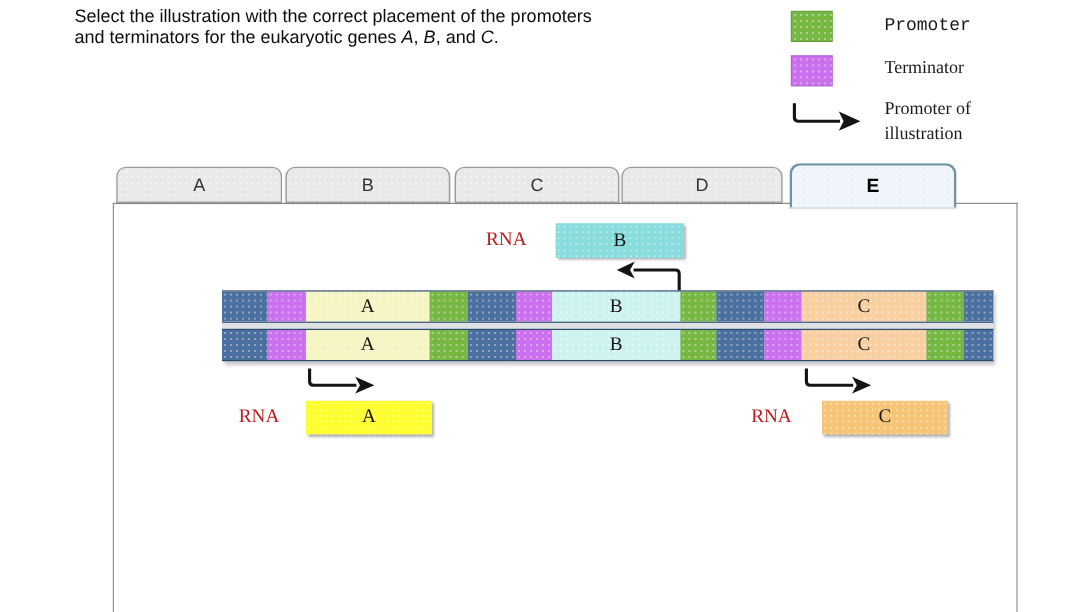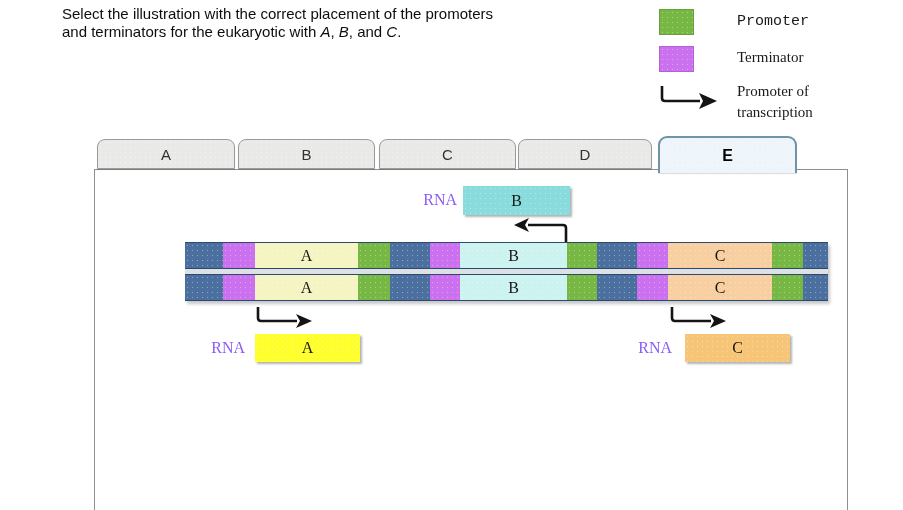--- a/index.html
+++ b/index.html
@@ -69,7 +69,7 @@
 
   <div class="abs" id="question">
     <div>Select the illustration with the correct placement of the promoters</div>
-    <div><span>and terminators for the eukaryotic with </span><i>A</i><span>, </span><i>B</i><span>, and </span><i>C</i><span>.</span></div>
+    <div><span>and terminators for the eukaryotic genes </span><i>A</i><span>, </span><i>B</i><span>, and </span><i>C</i><span>.</span></div>
   </div>
 
   <div class="abs swatch dotty" style="left: 659px; top: 9px; background-color: rgb(118, 184, 67);"></div>

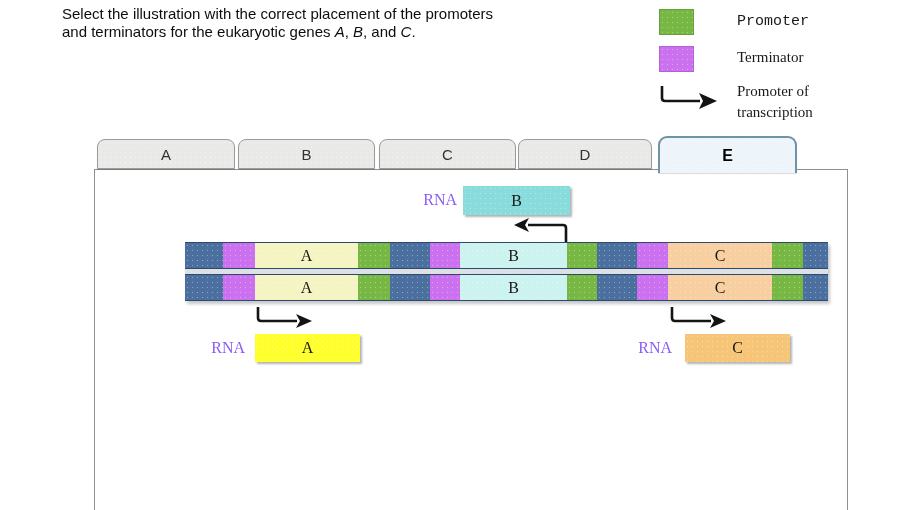--- a/index.html
+++ b/index.html
@@ -84,7 +84,7 @@
   </svg>
   <div class="abs legend-label serif" style="left:737px;top:81px;line-height:21px;">
     <div>Promoter of</div>
-    <div>transcription</div>
+    <div>illustration</div>
   </div>
 
   <div class="tab" style="left:97px;width:138px;">A</div>

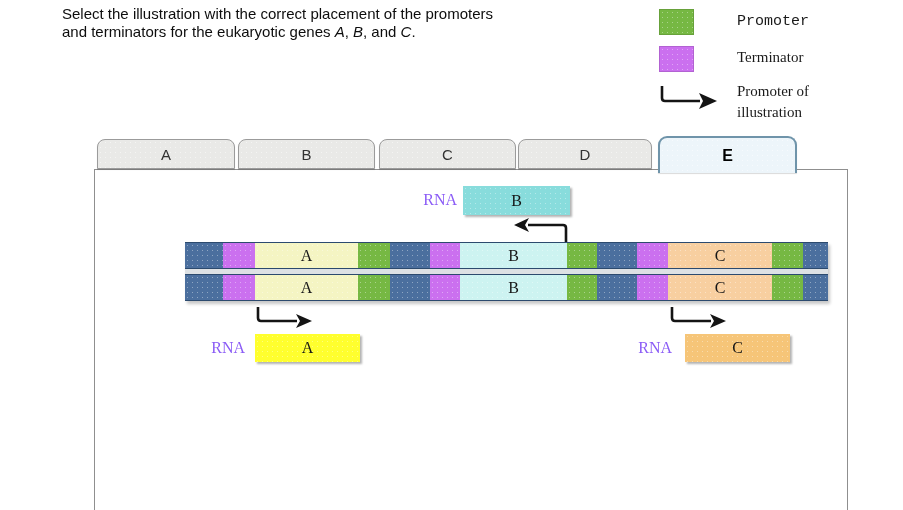--- a/index.html
+++ b/index.html
@@ -54,7 +54,7 @@
            box-shadow:2px 2px 2px rgba(0,0,0,0.3);font-family:"Liberation Serif",serif;
            font-size:16px;color:#161616;z-index:3;}
   .rna-label{position:absolute;font-family:"Liberation Serif",serif;font-size:16px;
-             color:#8b5cf6;text-align:right;z-index:3;}
+             color:#b91c1c;text-align:left;z-index:3;}
 
   svg.arrow{position:absolute;z-index:3;overflow:visible;}
   svg.arrow path{fill:none;stroke:#141414;stroke-width:2.6;}

